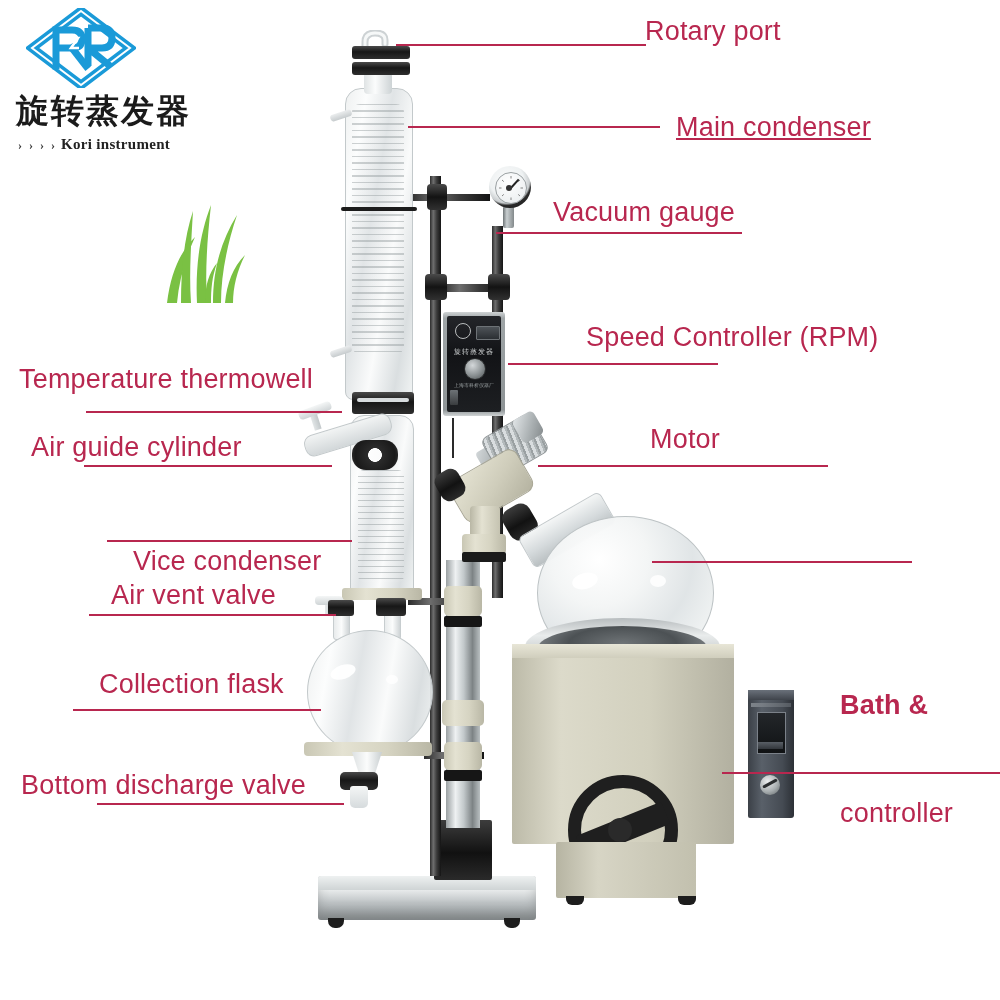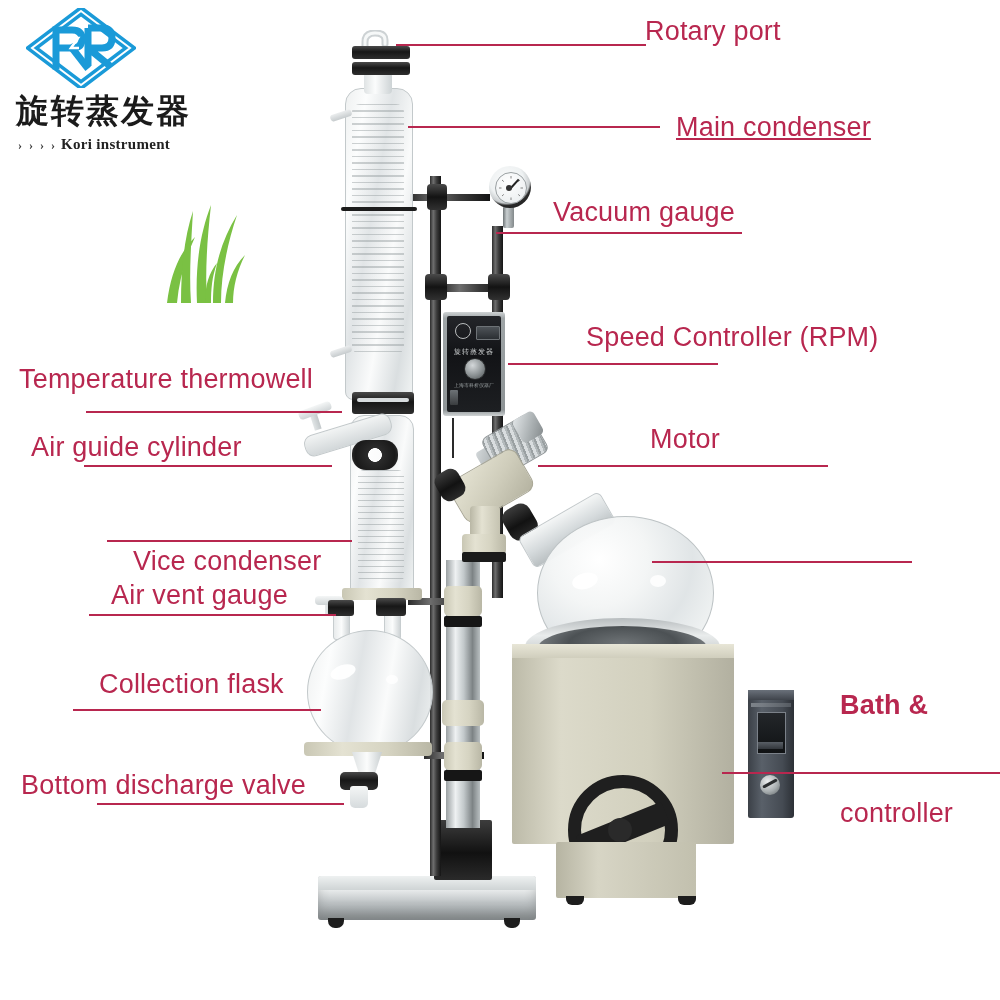--- a/index.html
+++ b/index.html
@@ -412,7 +412,7 @@
   <div class="lbl" style="left:133px;top:506px;margin-top:40px;">Vice condenser</div>
 
   <div class="lead" style="left:89px;top:614px;width:247px;"></div>
-  <div class="lbl" style="left:111px;top:580px;">Air vent gauge</div>
+  <div class="lbl" style="left:111px;top:580px;">Air vent valve</div>
 
   <div class="lead" style="left:73px;top:709px;width:248px;"></div>
   <div class="lbl" style="left:99px;top:669px;">Collection flask</div>

